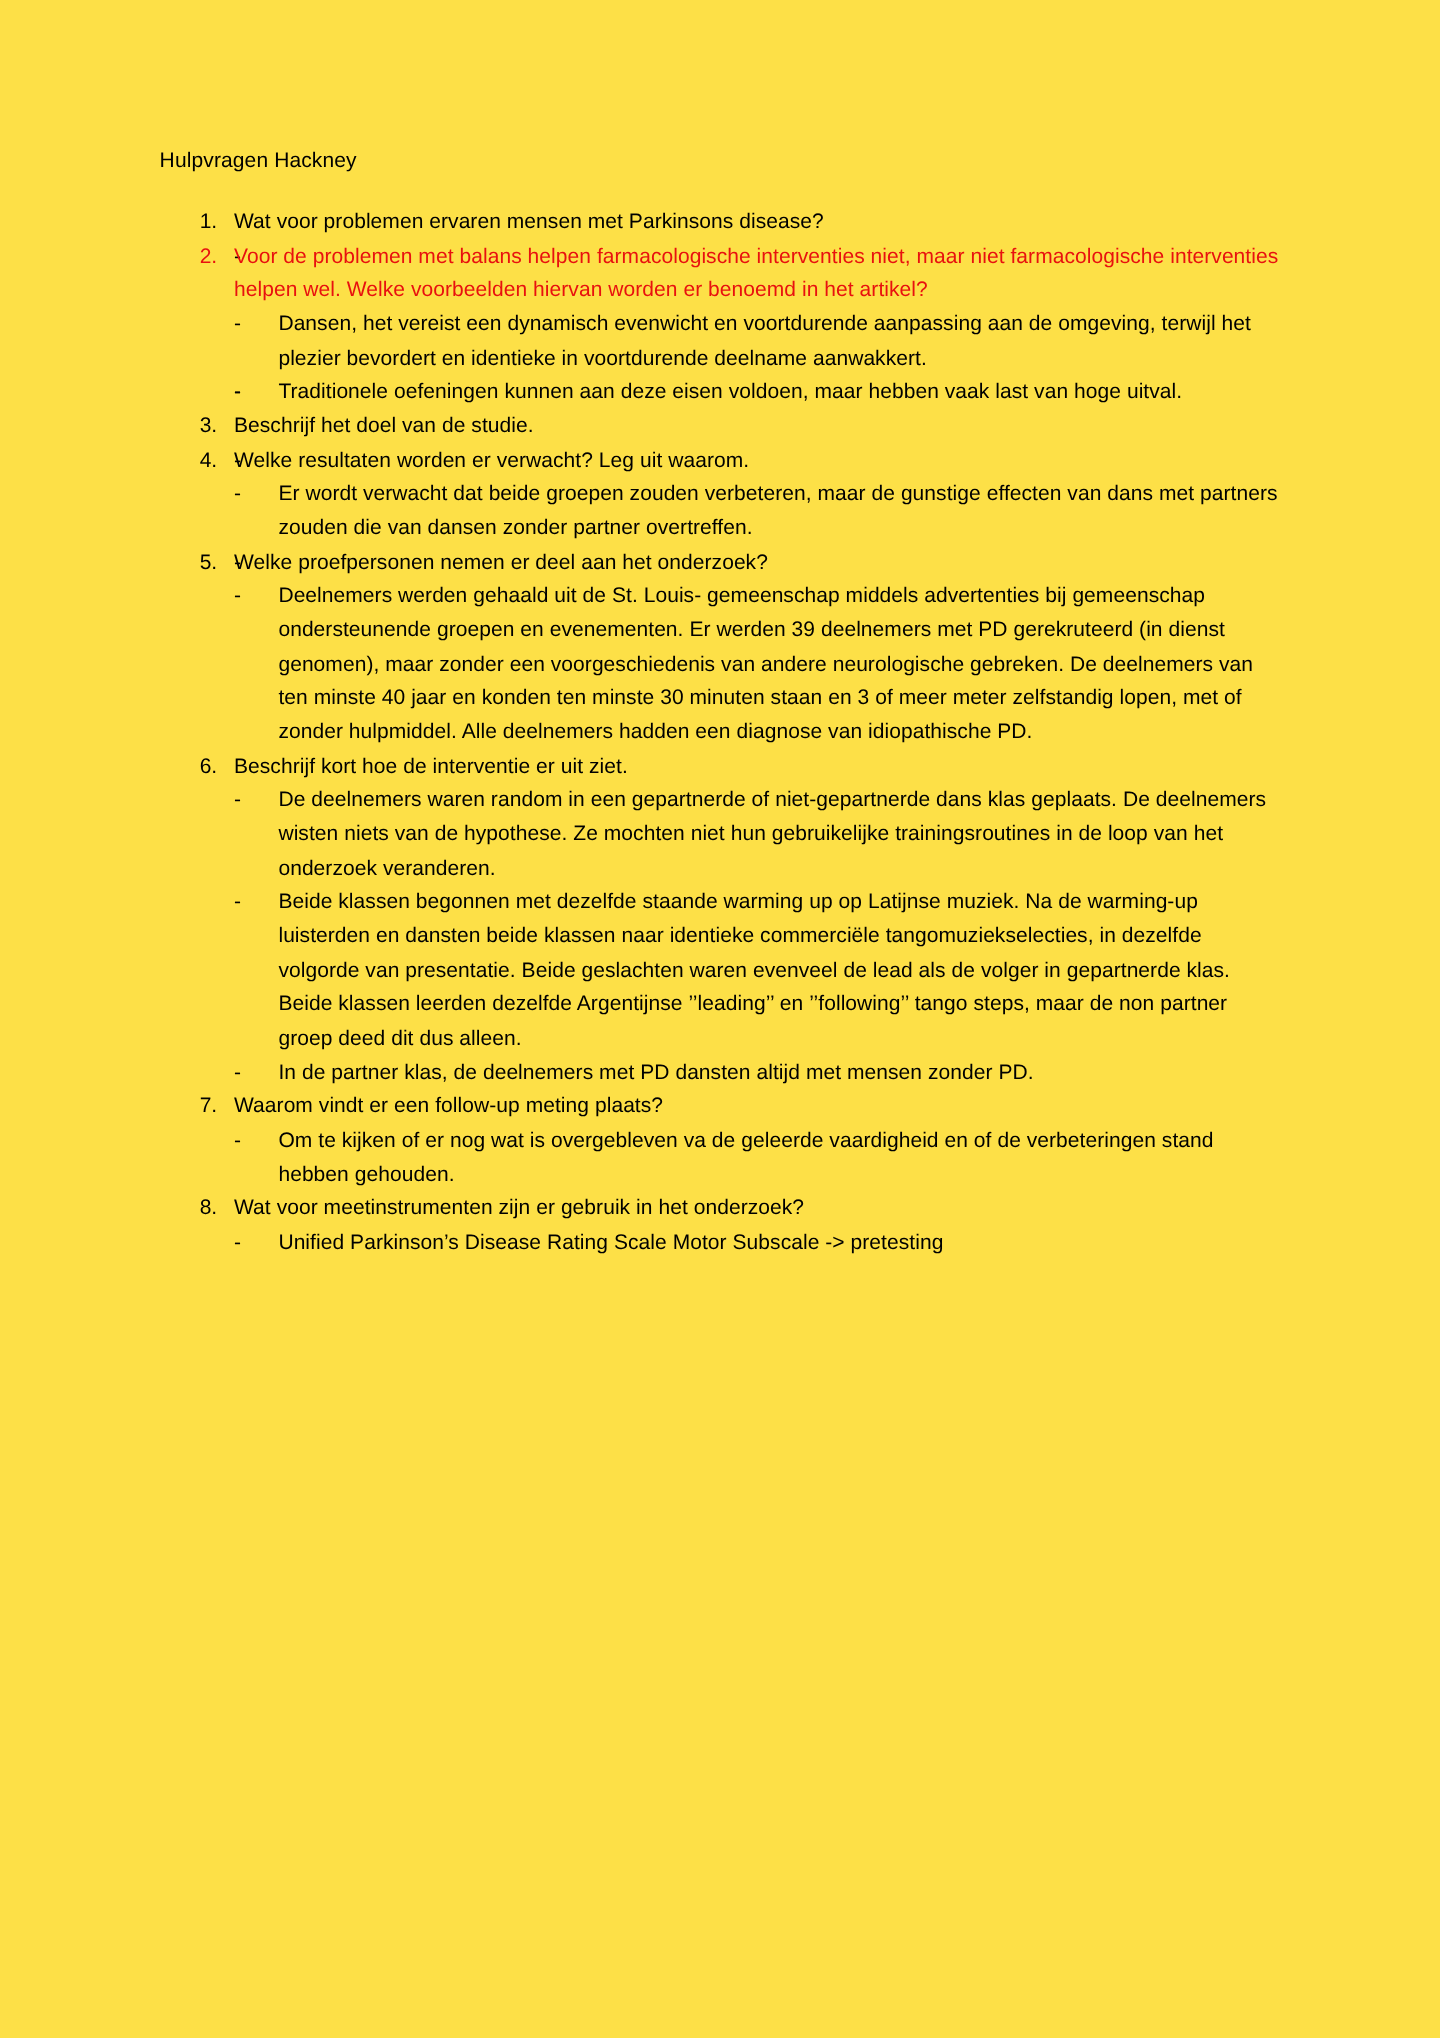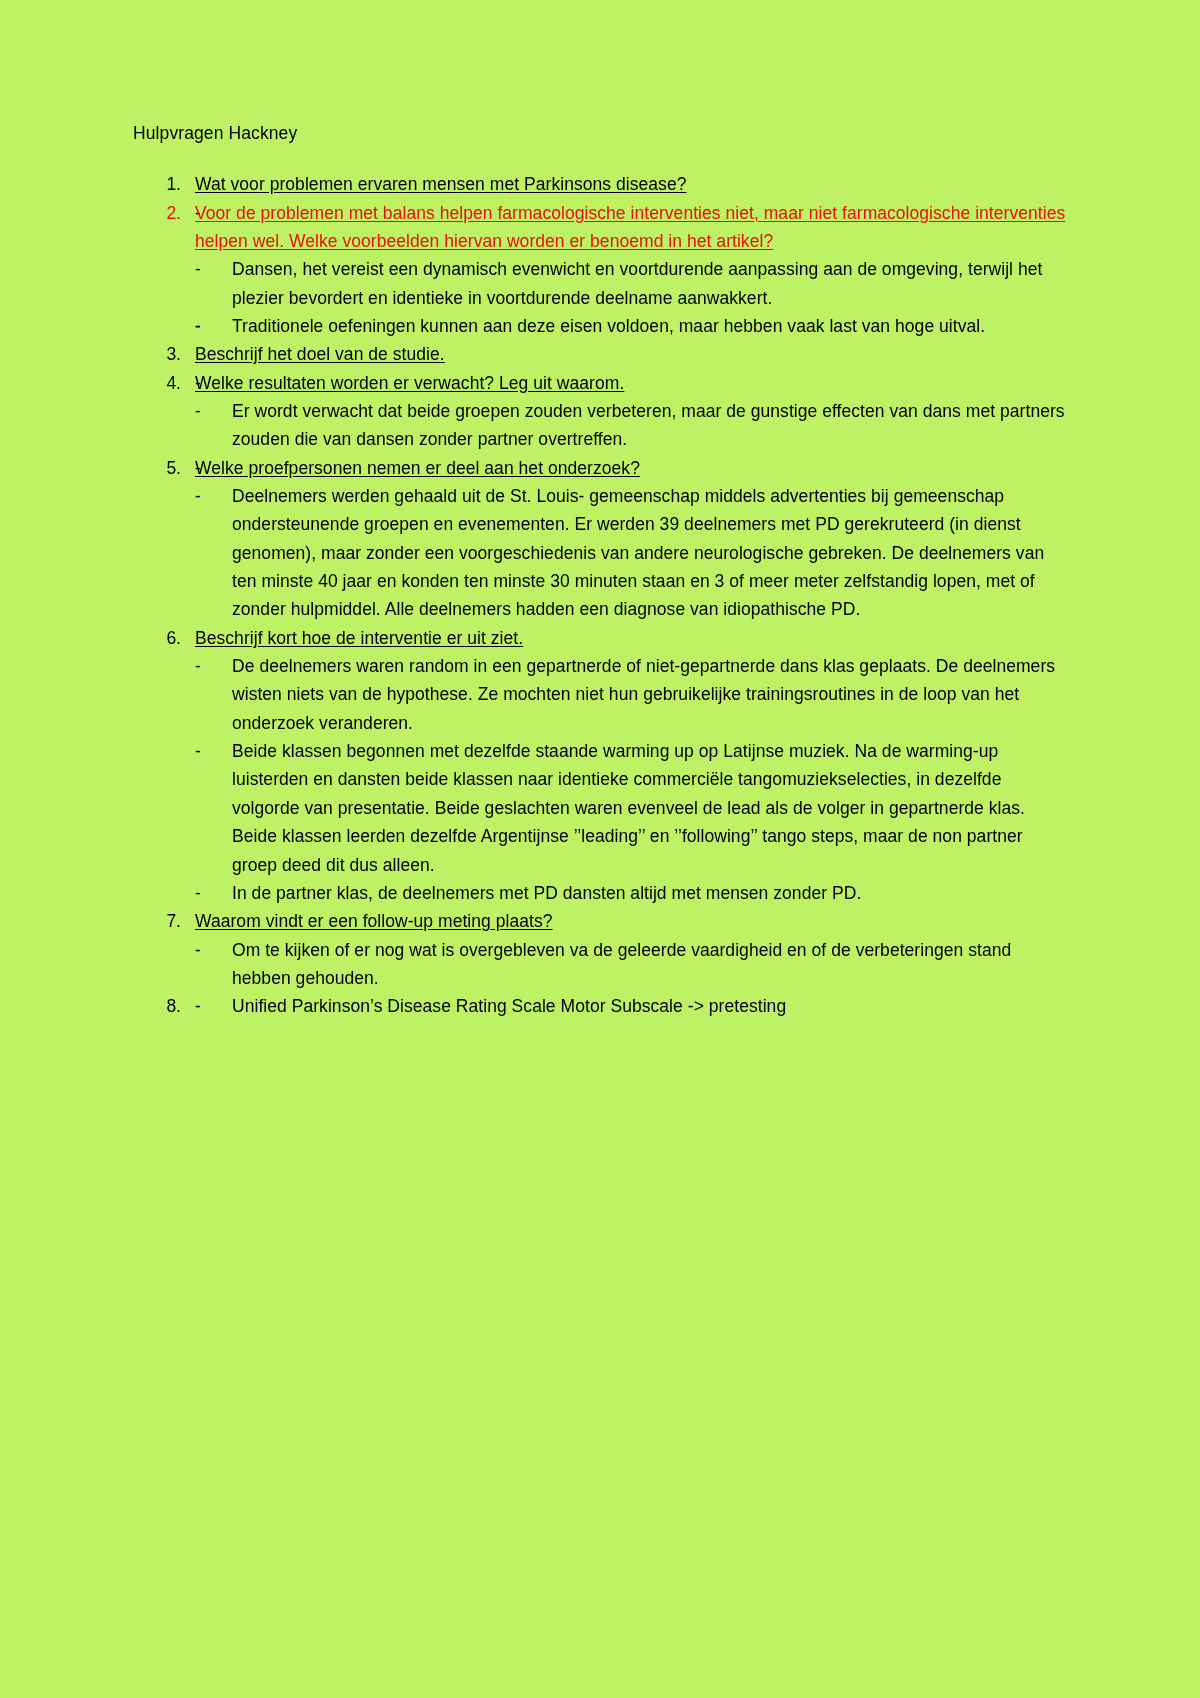--- a/index.html
+++ b/index.html
@@ -18,7 +18,7 @@
     min-height: 1698px;
     box-sizing: border-box;
     padding: 120px 130px 60px 133px;
-    background: #bef264;
+    background: #fde047;
   }
   .doc-title {
     font-size: 17.5px;

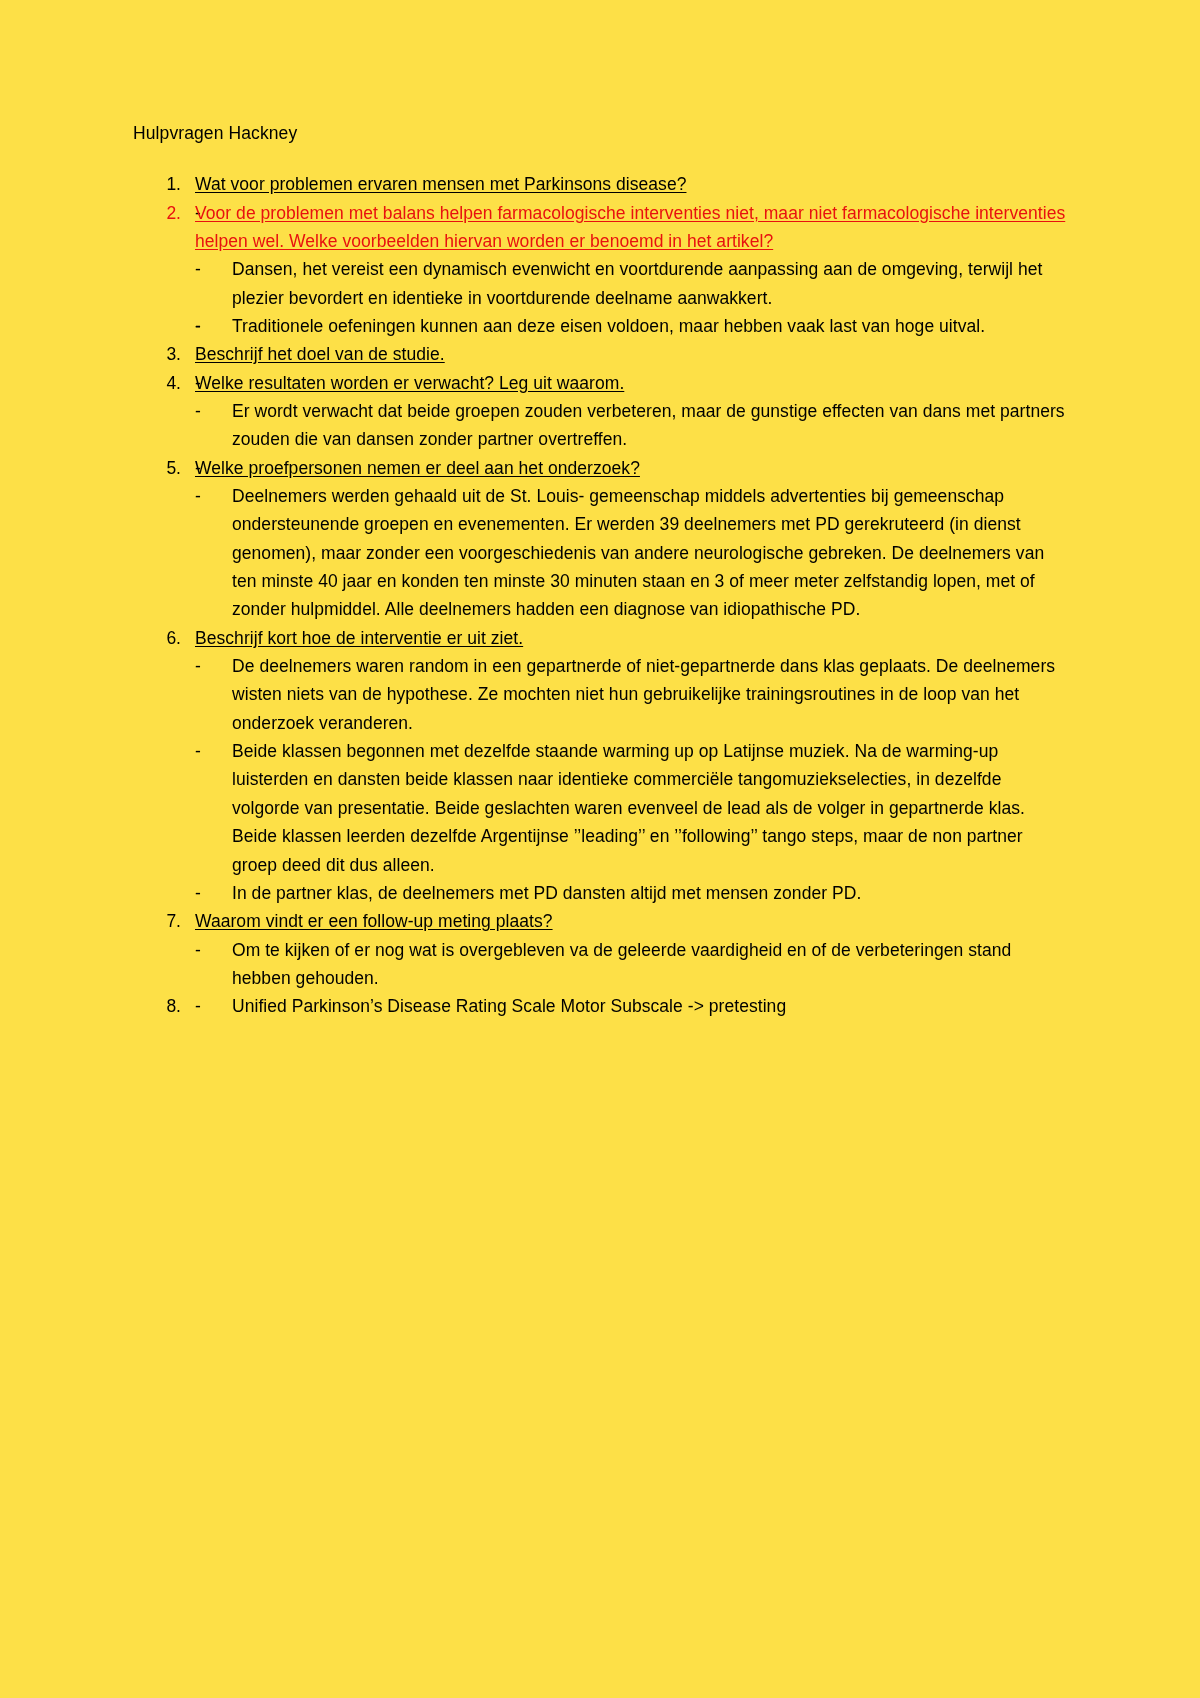--- a/index.html
+++ b/index.html
@@ -48,7 +48,6 @@
   .q-text {
     font-size: 17.5px;
     line-height: 1.62;
-    text-decoration: underline;
     text-underline-offset: 2px;
     letter-spacing: 0.05px;
   }

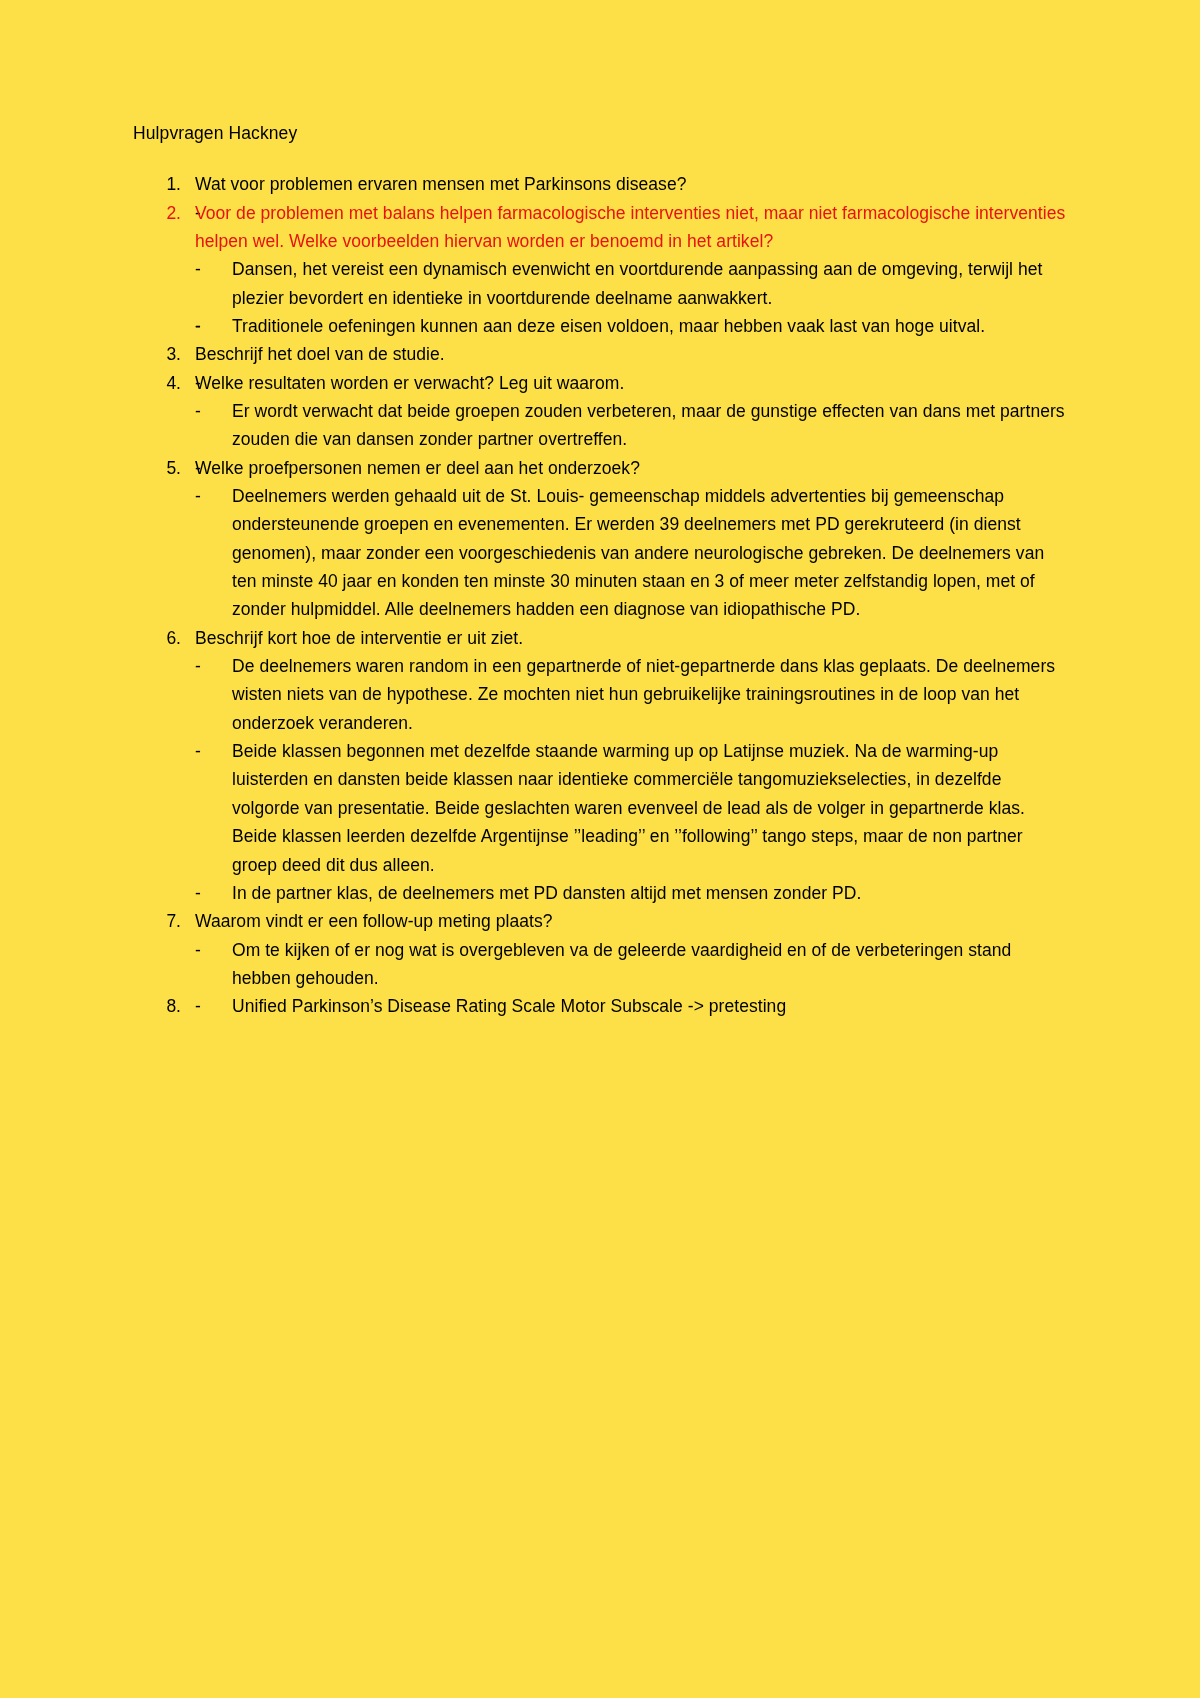--- a/index.html
+++ b/index.html
@@ -143,6 +143,7 @@
 
     <li>
       <span class="num">8.</span>
+      <div class="q-text q-black">Wat voor meetinstrumenten zijn er gebruik in het onderzoek?</div>
       <ul class="alist">
         <li><span class="dash">-</span><span>Unified Parkinson’s Disease Rating Scale Motor Subscale -&gt; pretesting</span></li>
       </ul>

